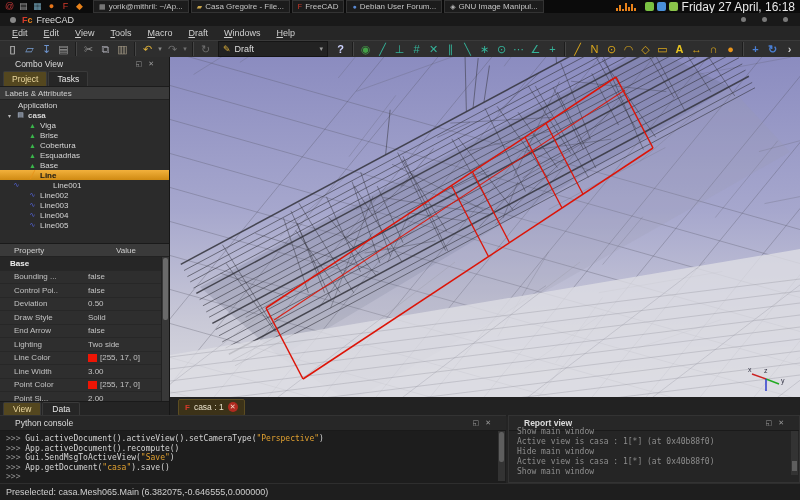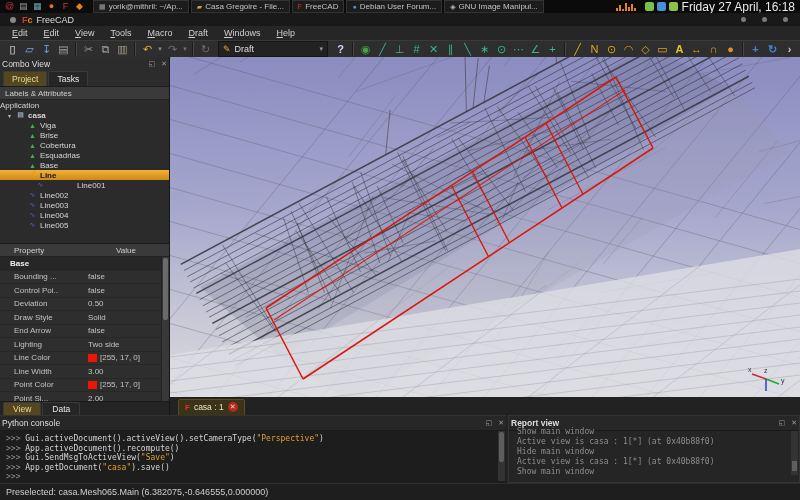--- a/index.html
+++ b/index.html
@@ -53,7 +53,7 @@
   
   .combo{position:absolute;left:0;top:57px;width:170px;height:360px;background:#2c2c2c;
          border-right:1px solid #161616;box-sizing:border-box;font-size:8px;overflow:hidden;}
-  .dock-title{height:14px;display:flex;align-items:center;padding:0 2px;color:#ddd;font-size:8.5px;background:#2c2c2c;text-align:right;}
+  .dock-title{height:14px;display:flex;align-items:center;padding:0 15px;color:#ddd;font-size:8.5px;background:#2c2c2c;text-align:right;}
   .dock-title .dico{margin-left:auto;color:#999;font-size:7px;display:flex;gap:6px;}
   .ctabs{display:flex;height:15px;border-bottom:1px solid #1c1c1c;padding-left:3px;gap:1px;}
   .ctab{padding:1px 8px;background:#262626;color:#e6e6e6;border:1px solid #3a3a3a;border-bottom:none;

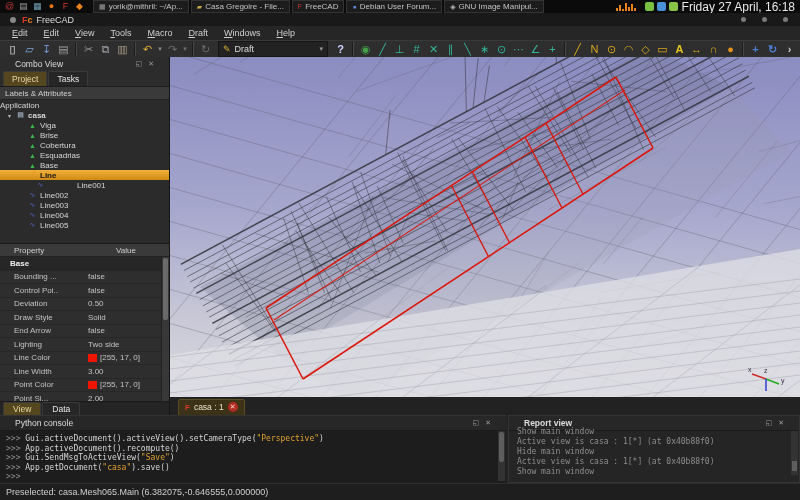--- a/index.html
+++ b/index.html
@@ -264,7 +264,7 @@
       </div>
     <div class="tree-head">Labels &amp; Attributes</div>
     <div class="tree">
-        <div class="trow" style="padding-left: 0; text-align: center;">
+        <div class="trow" style="padding-left: 18px; text-align: center;">
           <span>Application</span>
         </div>
         <div class="trow" style="padding-left: 6px;">

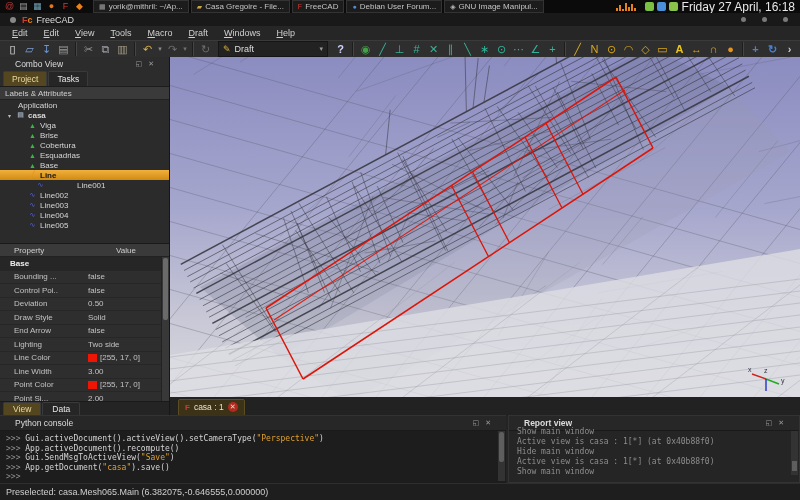--- a/index.html
+++ b/index.html
@@ -296,7 +296,7 @@
           <span class="tic" style="color: rgb(232, 148, 28);">╱</span>
           <span>Line</span>
         </div>
-        <div class="trow" style="padding-left: 36px; gap: 32px;">
+        <div class="trow" style="padding-left: 12px; gap: 32px;">
           <span class="tic" style="color: rgb(85, 102, 221);">∿</span>
           <span>Line001</span>
         </div>

